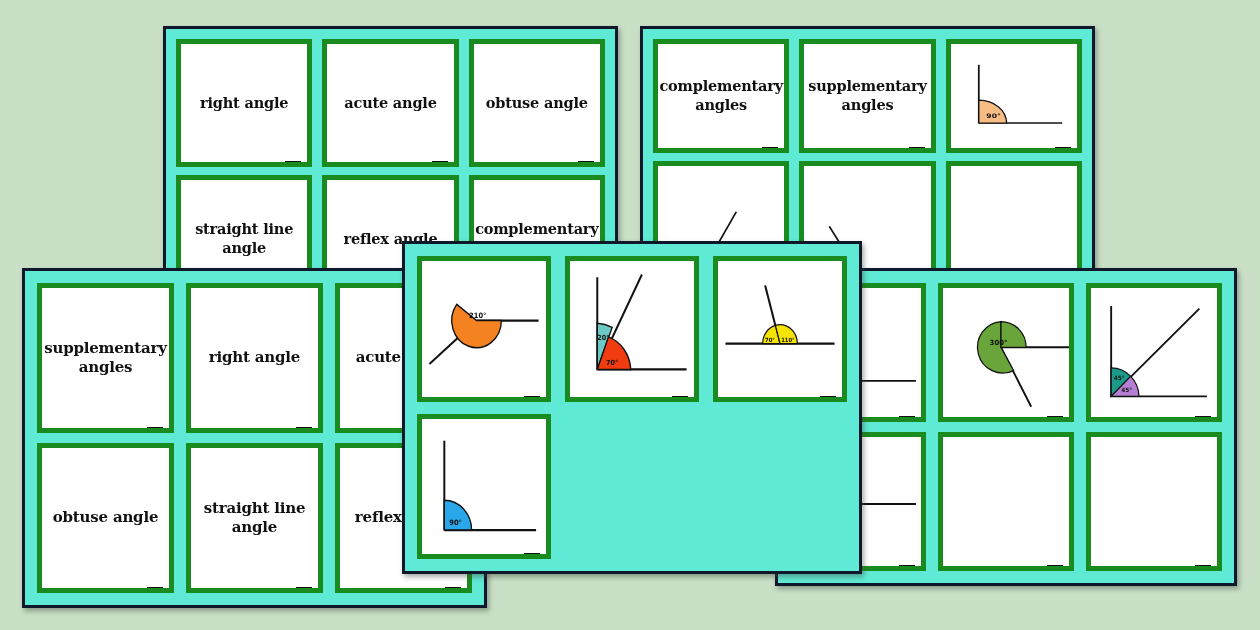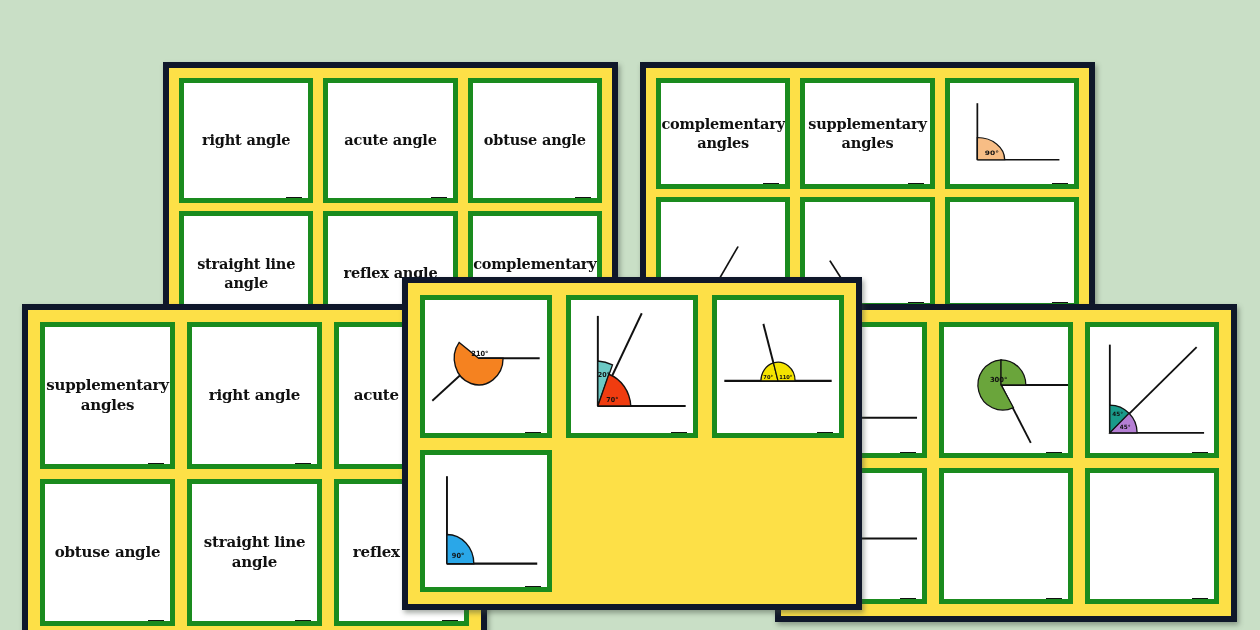--- a/index.html
+++ b/index.html
@@ -13,11 +13,10 @@
   
   .sheet{
     position:absolute;
-    background:#fde047;
+    background:#5eead4;
     box-shadow:2px 3px 5px rgba(60,70,60,.45);
     box-sizing:border-box;
-    border:6px solid #0f172a;
-    margin-top:36px;
+    border:3px solid #0f172a;
   }
   .grid{
     position:absolute;inset:0;

